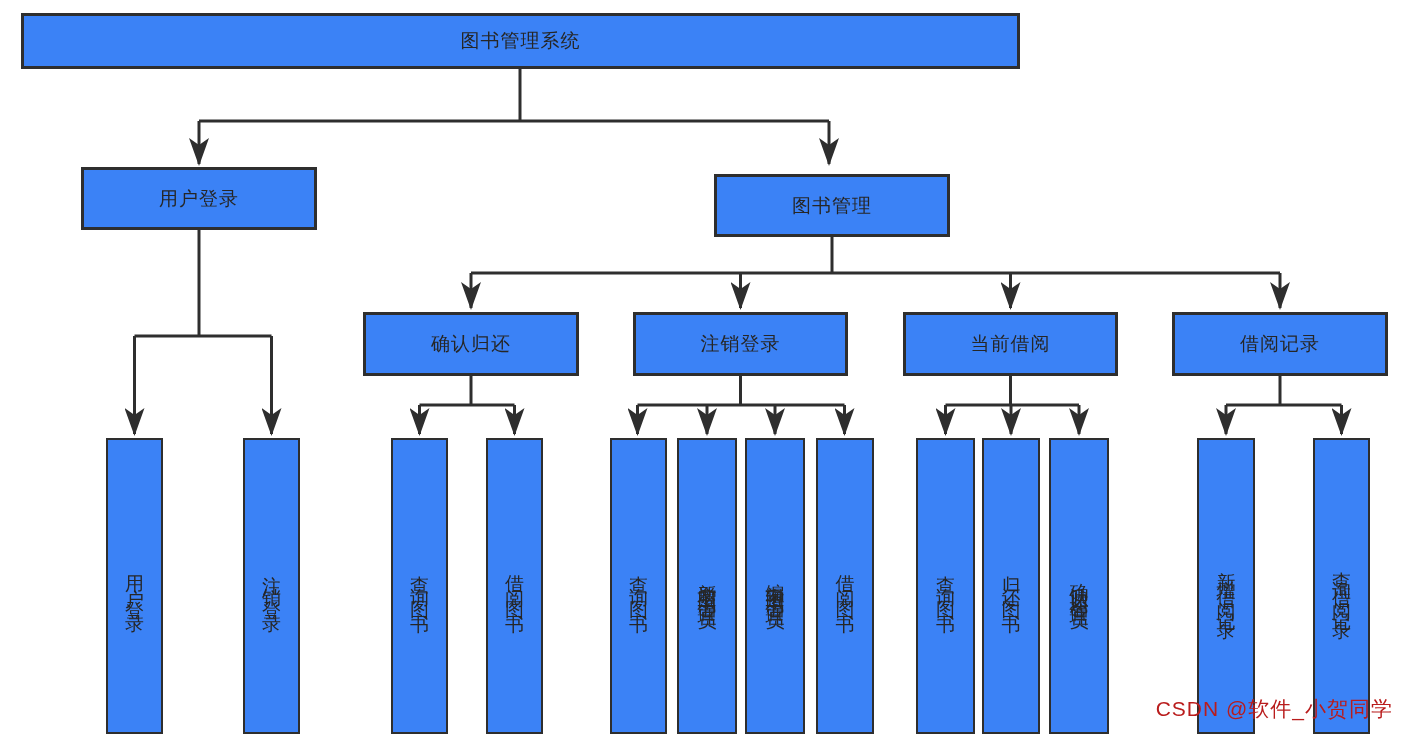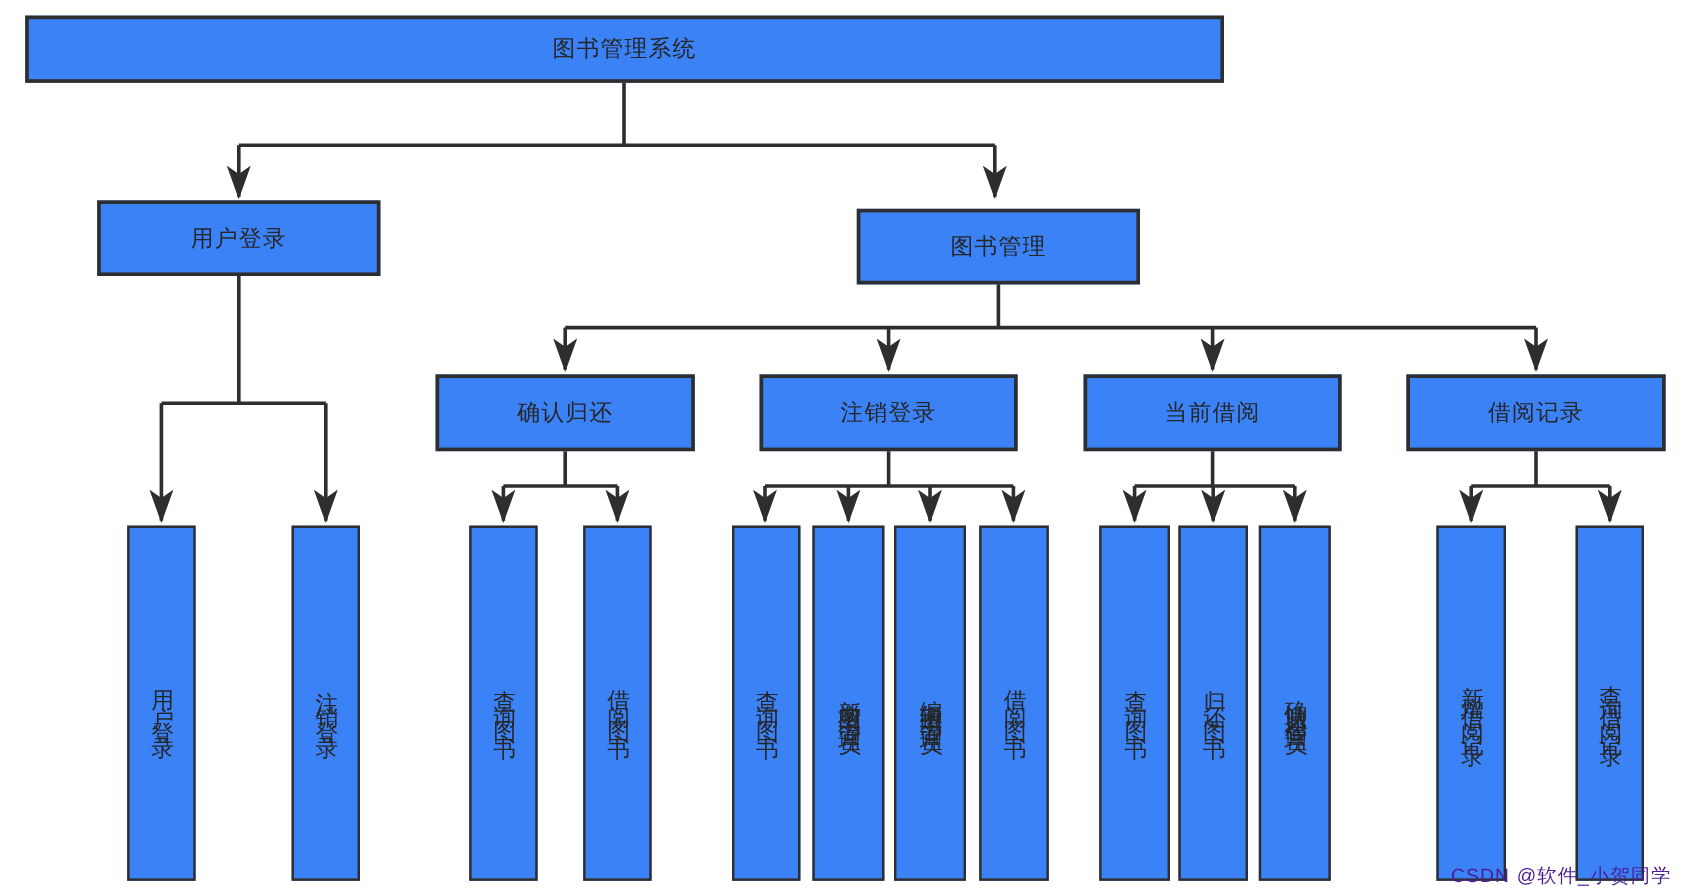--- a/index.html
+++ b/index.html
@@ -38,9 +38,9 @@
   #watermark{
     position:absolute;
     right:12px;
-    bottom:6px;
-    font-size:16px;
-    color:#4c1d95;
+    bottom:24px;
+    font-size:21px;
+    color:#b91c1c;
     letter-spacing:1px;
     pointer-events:none;
   }

